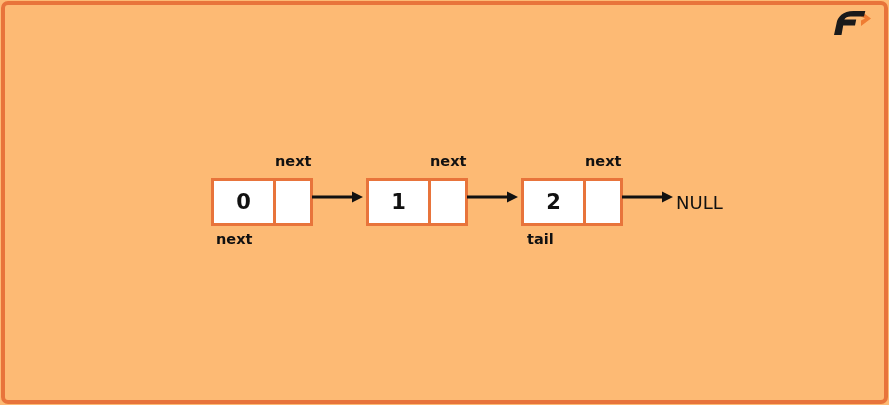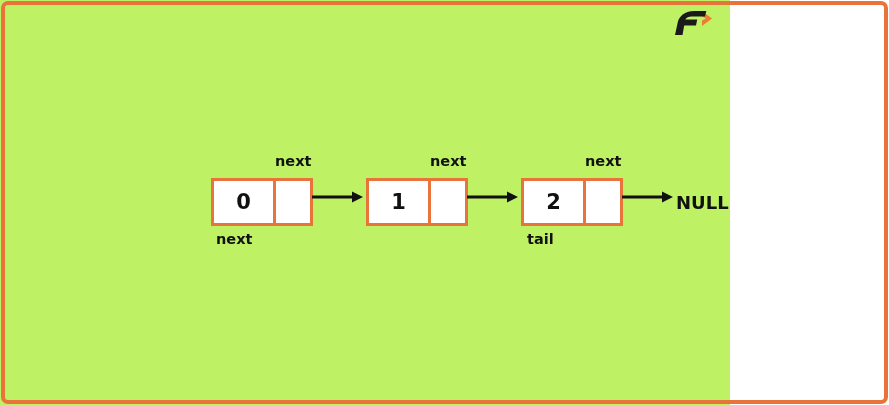--- a/index.html
+++ b/index.html
@@ -16,10 +16,10 @@
 
   #canvas {
     position: relative;
-    width: 730px;
+    width: 889px;
     height: 405px;
     box-sizing: border-box;
-    background: #bef264;
+    background: #fdba74;
   }
 
   

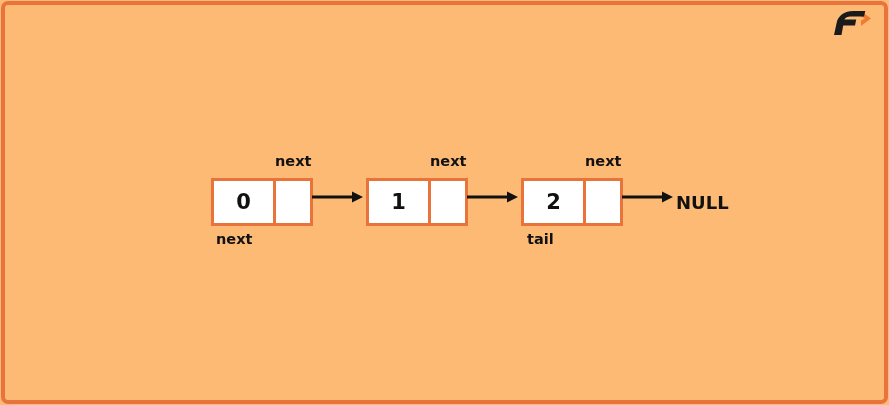--- a/index.html
+++ b/index.html
@@ -92,7 +92,7 @@
   .null-text {
     position: absolute;
     font-size: 18px;
-    font-weight: bold;
+    font-weight: normal;
     color: #111111;
     white-space: nowrap;
   }

